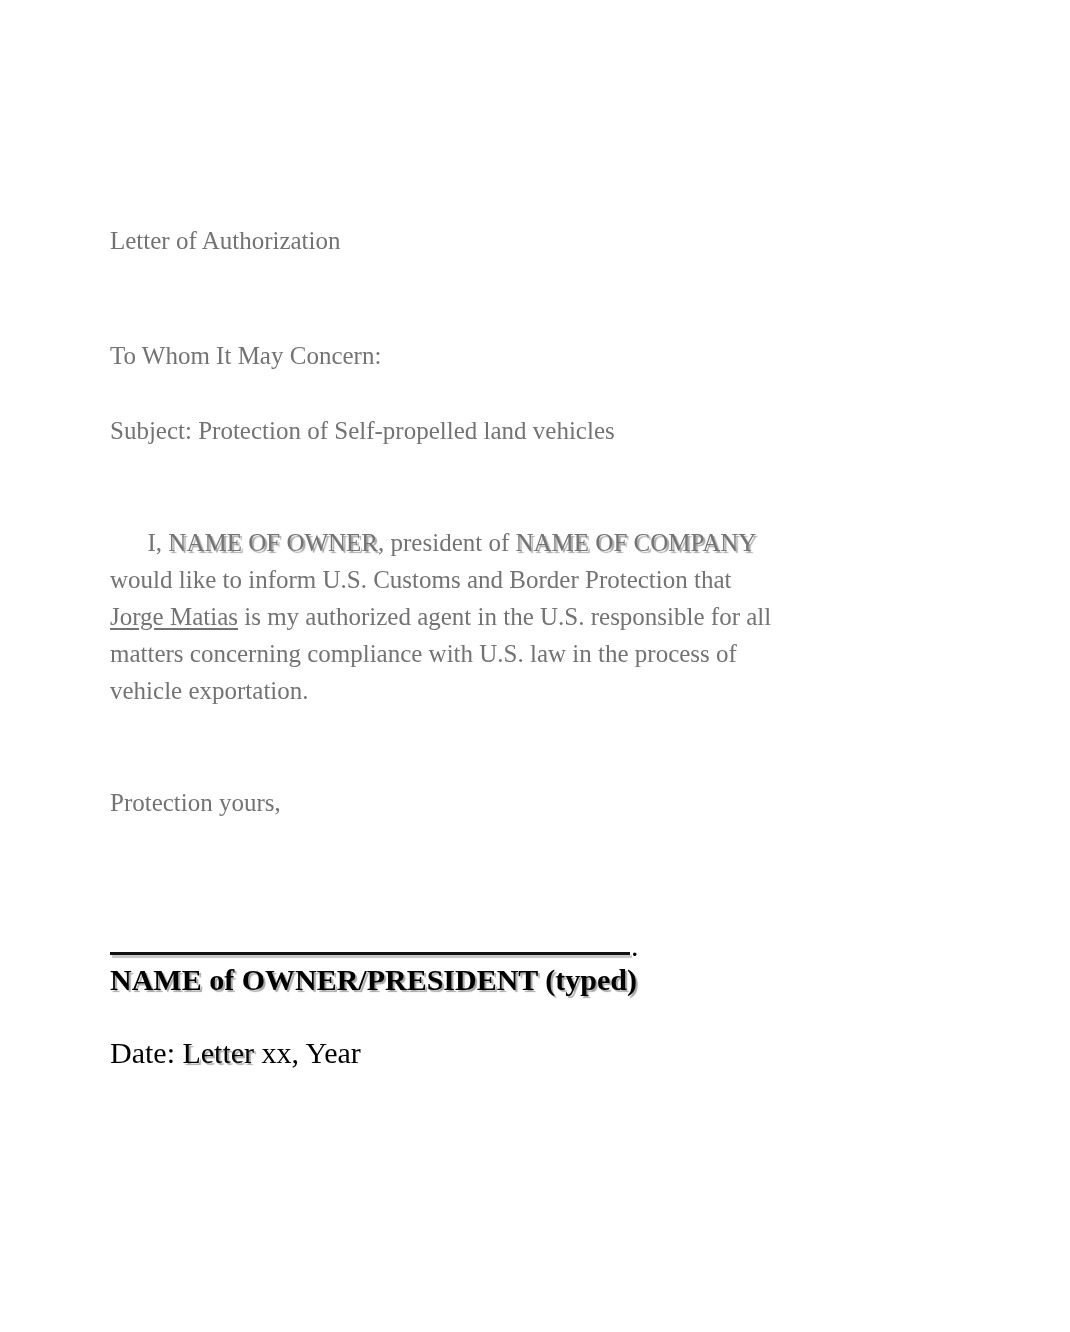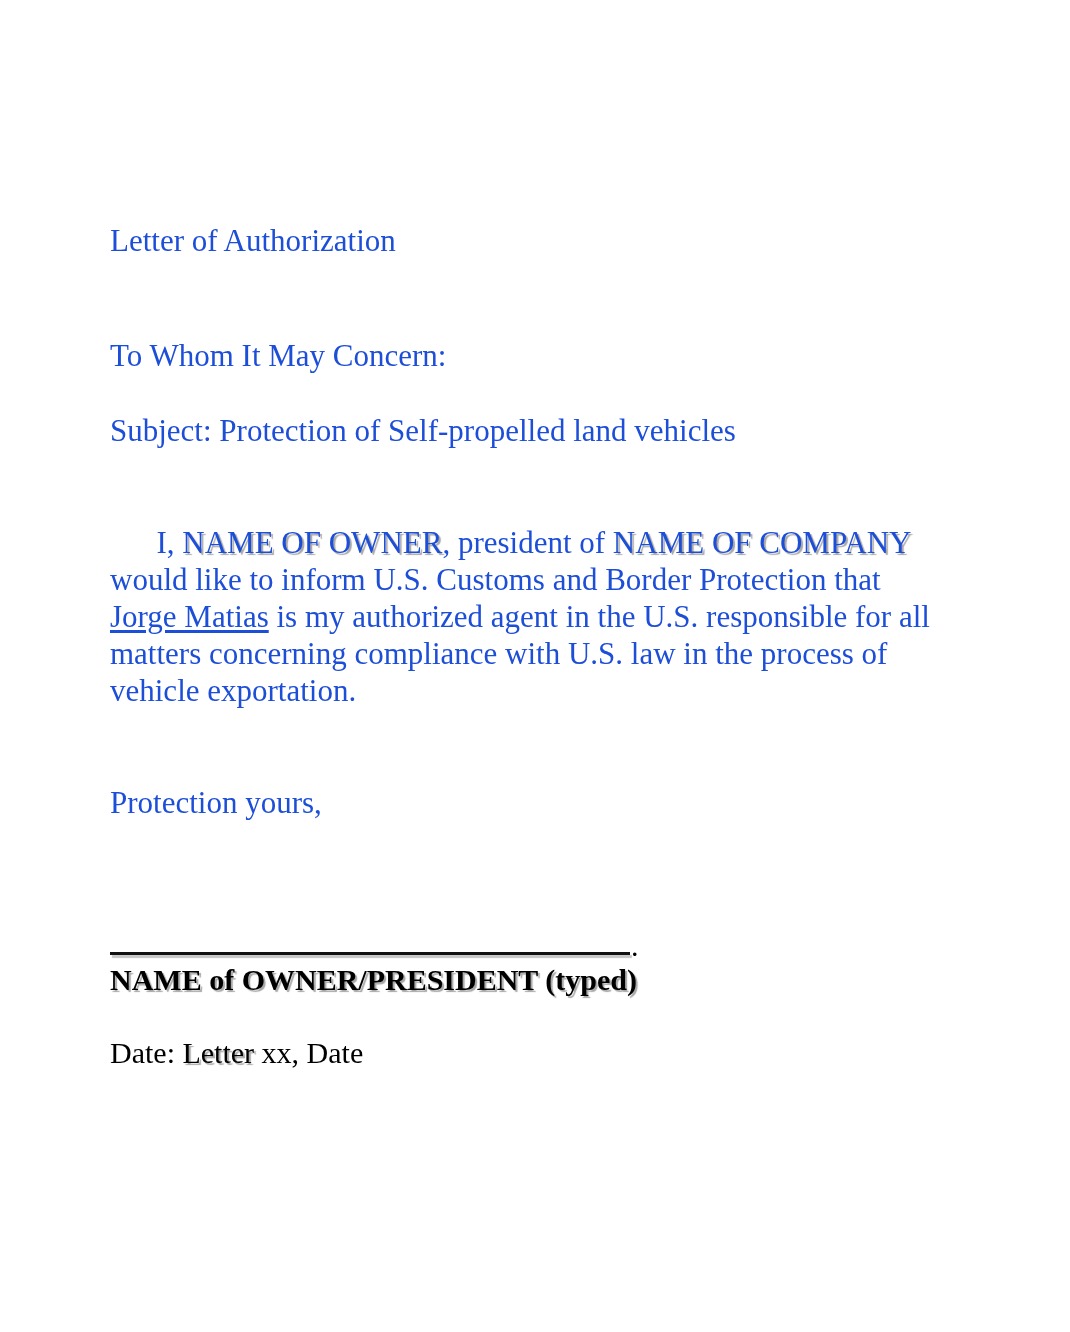--- a/index.html
+++ b/index.html
@@ -27,9 +27,9 @@
 
   
   .line {
-    font-size: 31px;
+    font-size: 25px;
     line-height: 37px;
-    color: #1d4ed8;
+    color: #737373;
     white-space: pre-wrap;
   }
 

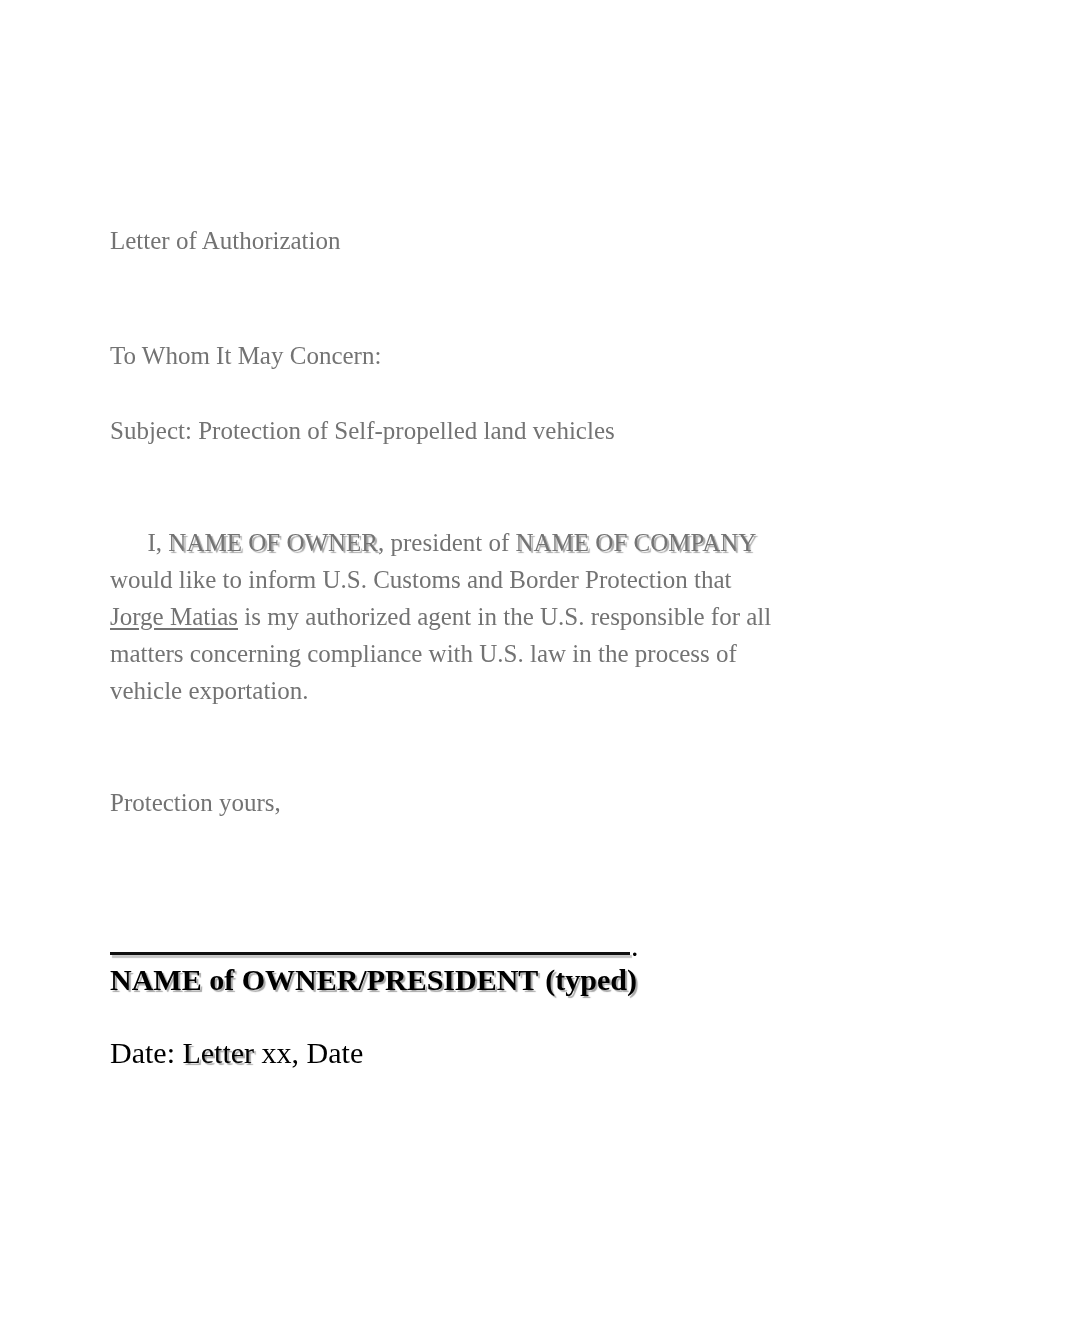--- a/index.html
+++ b/index.html
@@ -126,7 +126,7 @@
     <div class="gap-date"></div>
 
     <div class="date-line">
-      <span>Date:  </span><span class="shadowed">Letter</span><span> xx, Date</span>
+      <span>Date:  </span><span class="shadowed">Letter</span><span> xx, Year</span>
     </div>
 
   </div>

